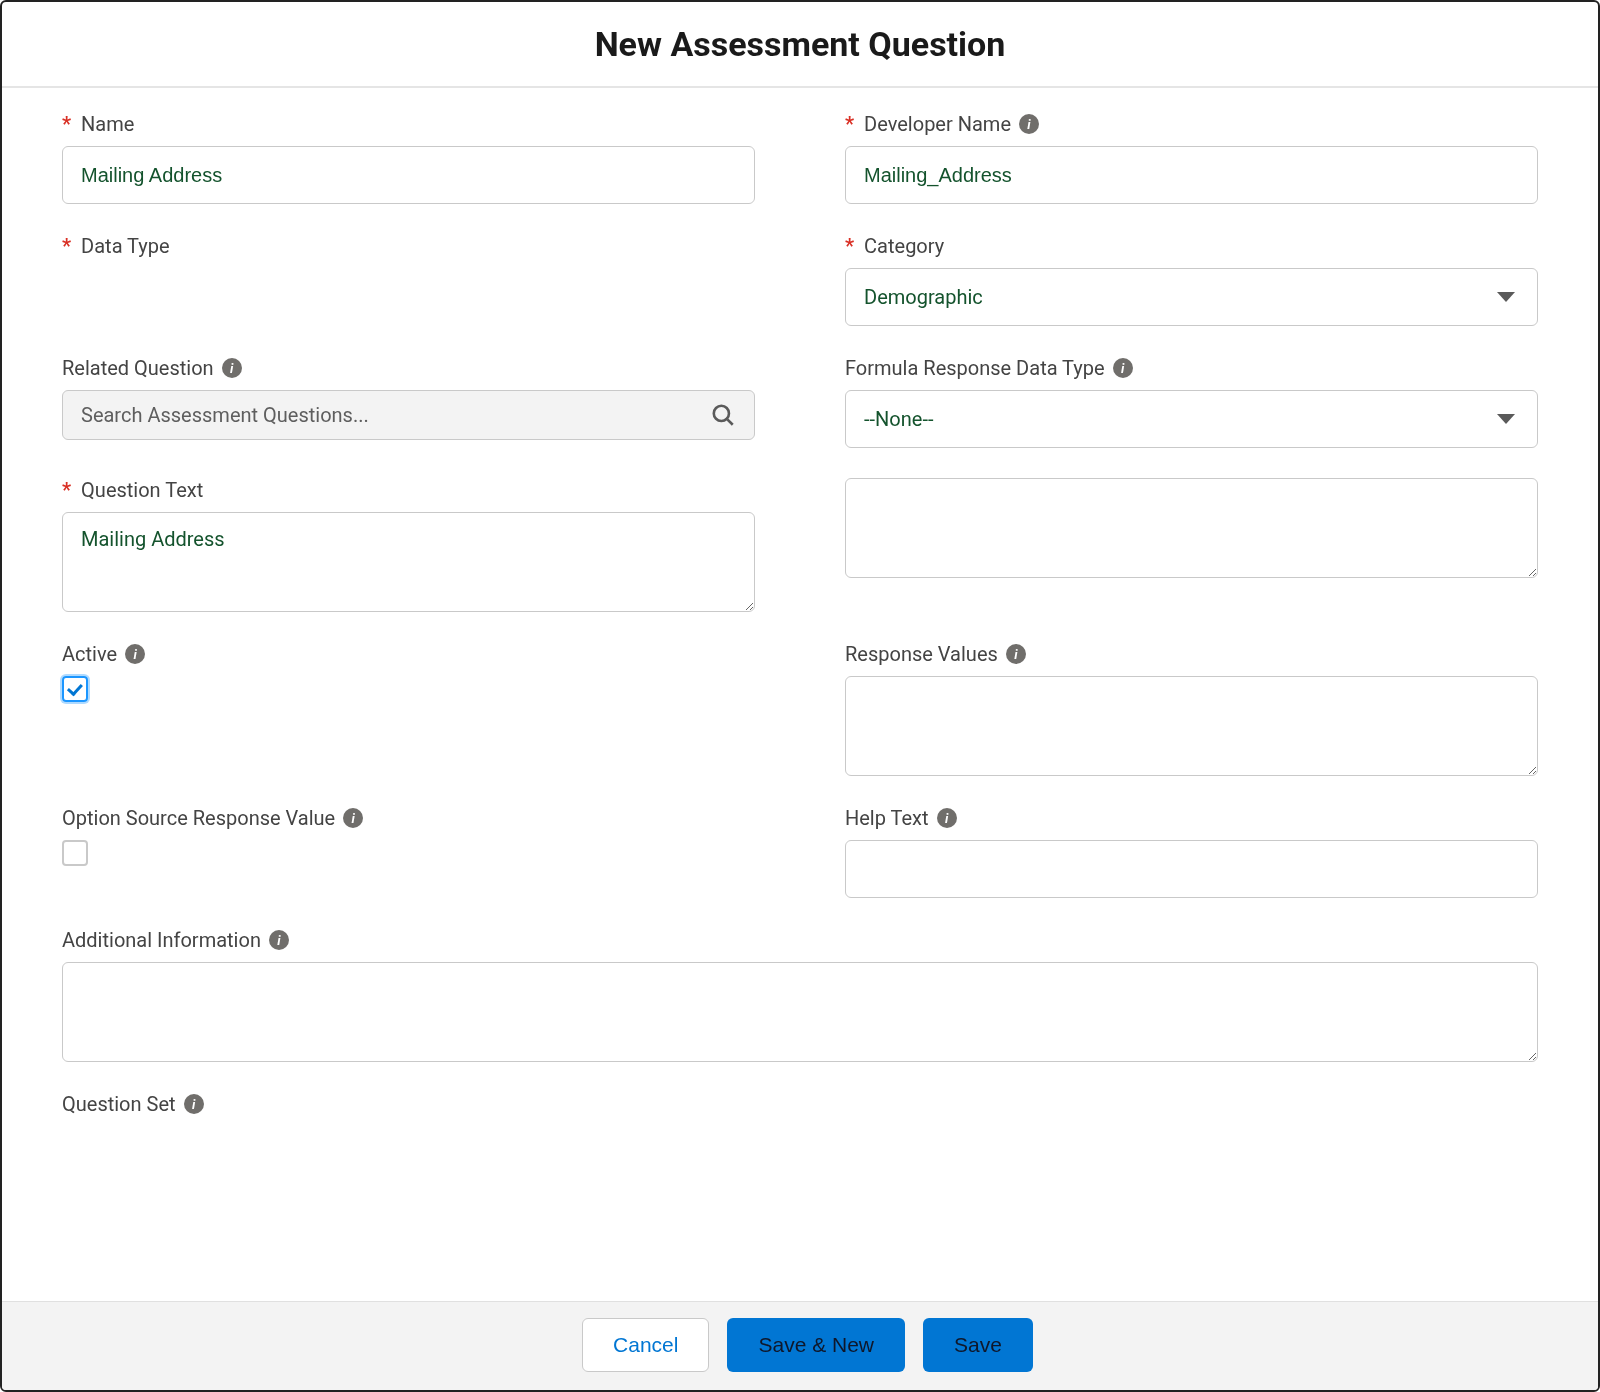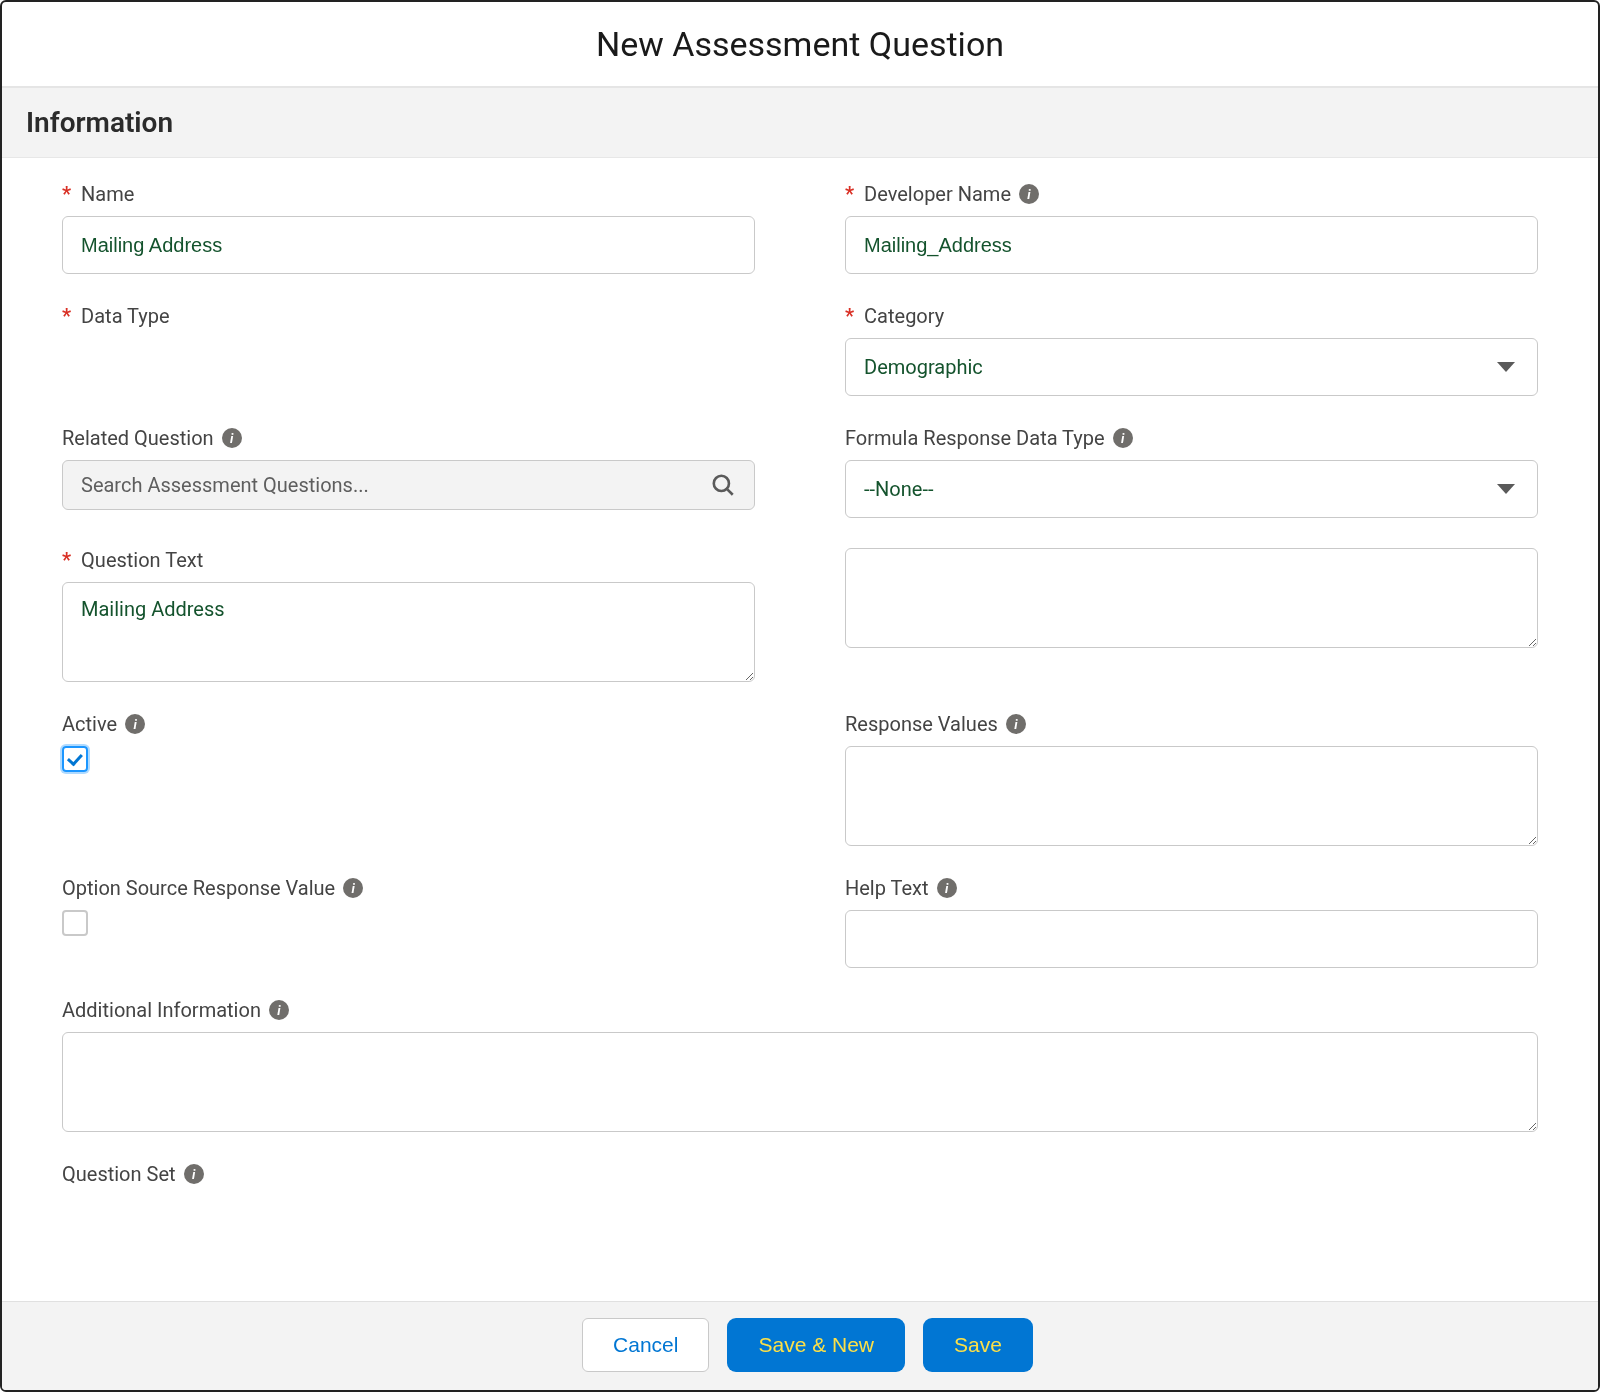--- a/index.html
+++ b/index.html
@@ -26,7 +26,7 @@
   }
   .title-bar h1 {
     font-size: 34px;
-    font-weight: 400;
+    font-weight: 700;
     color: #1a1a1a;
   }
   .section-header {

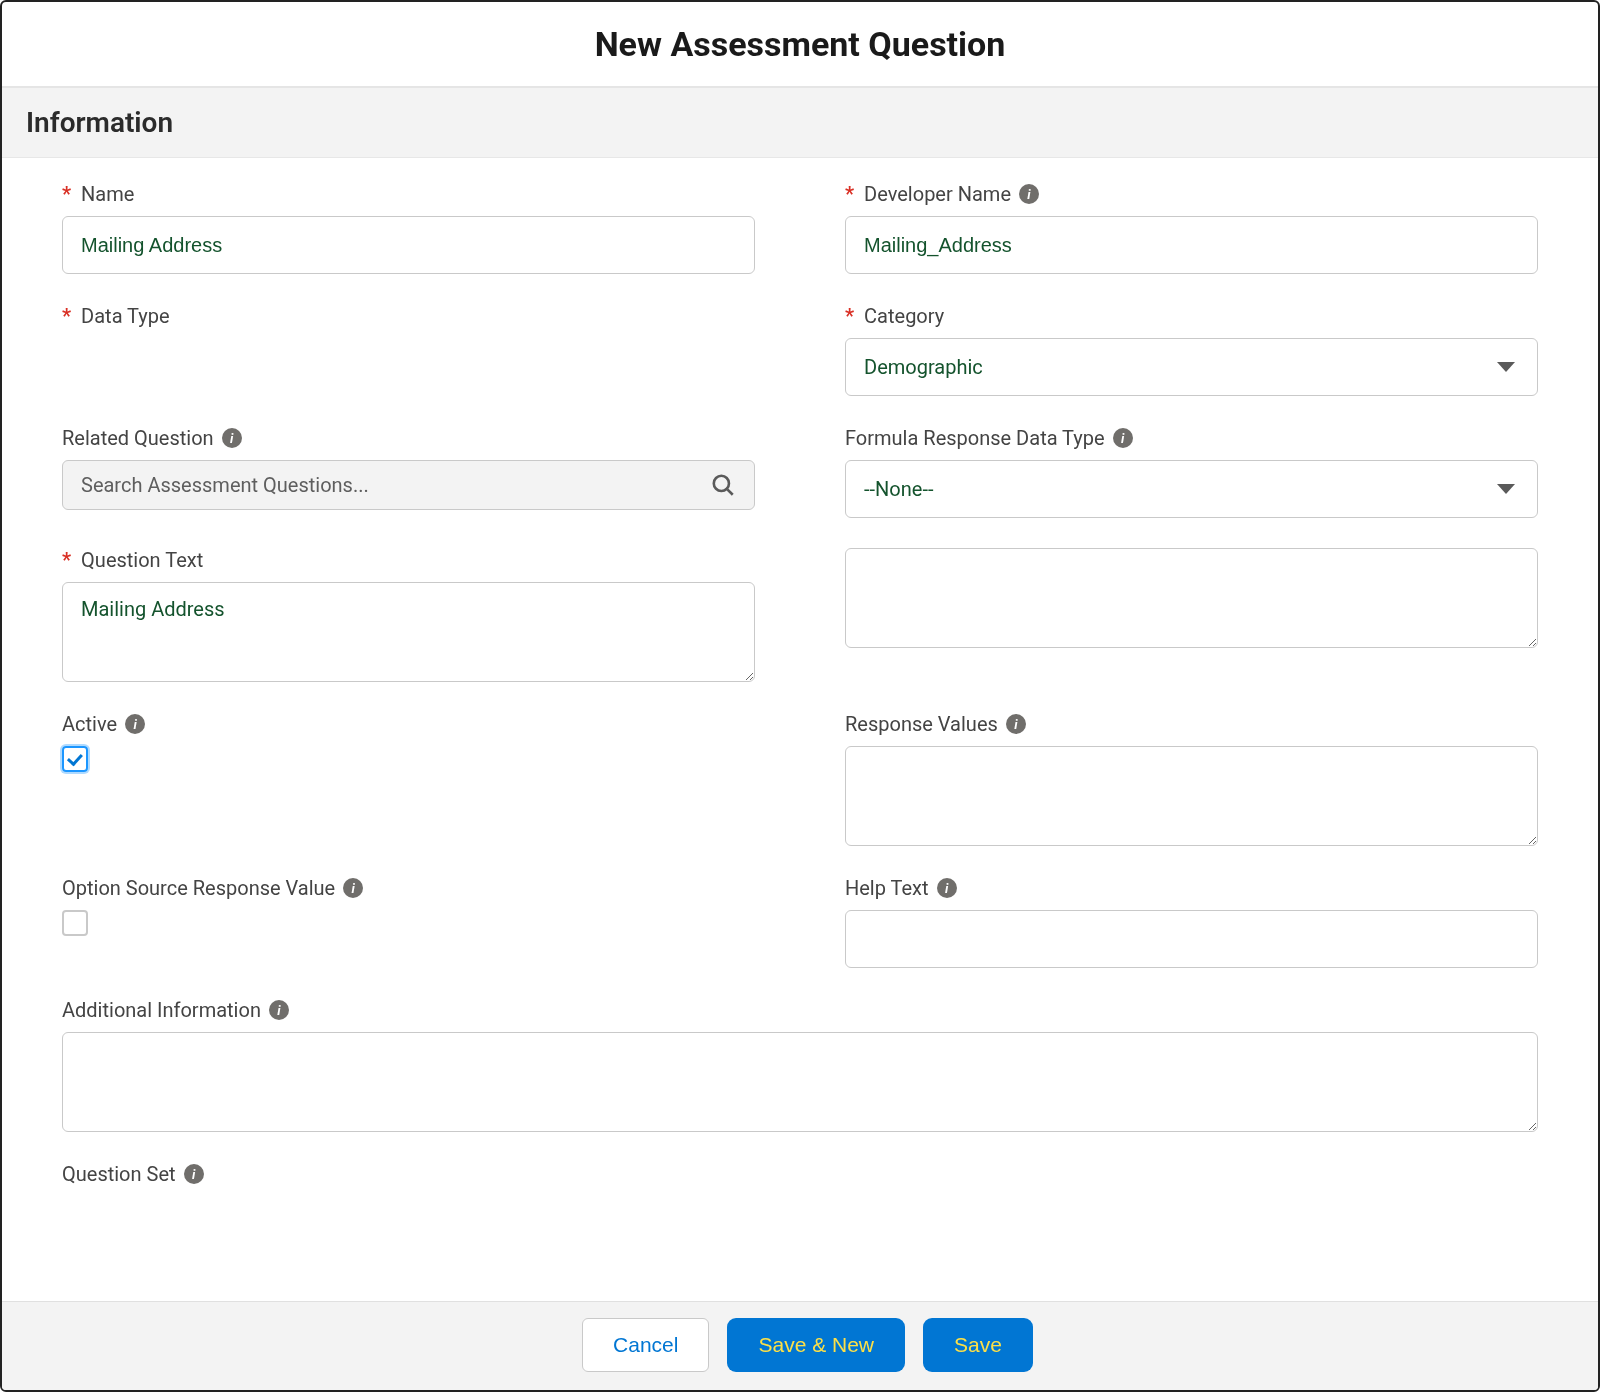--- a/index.html
+++ b/index.html
@@ -162,7 +162,6 @@
     <h1>New Assessment Question</h1>
   </div>
 
-  <div class="section-header">Information</div>
 
   <div class="form-area">
     <div class="two-col">

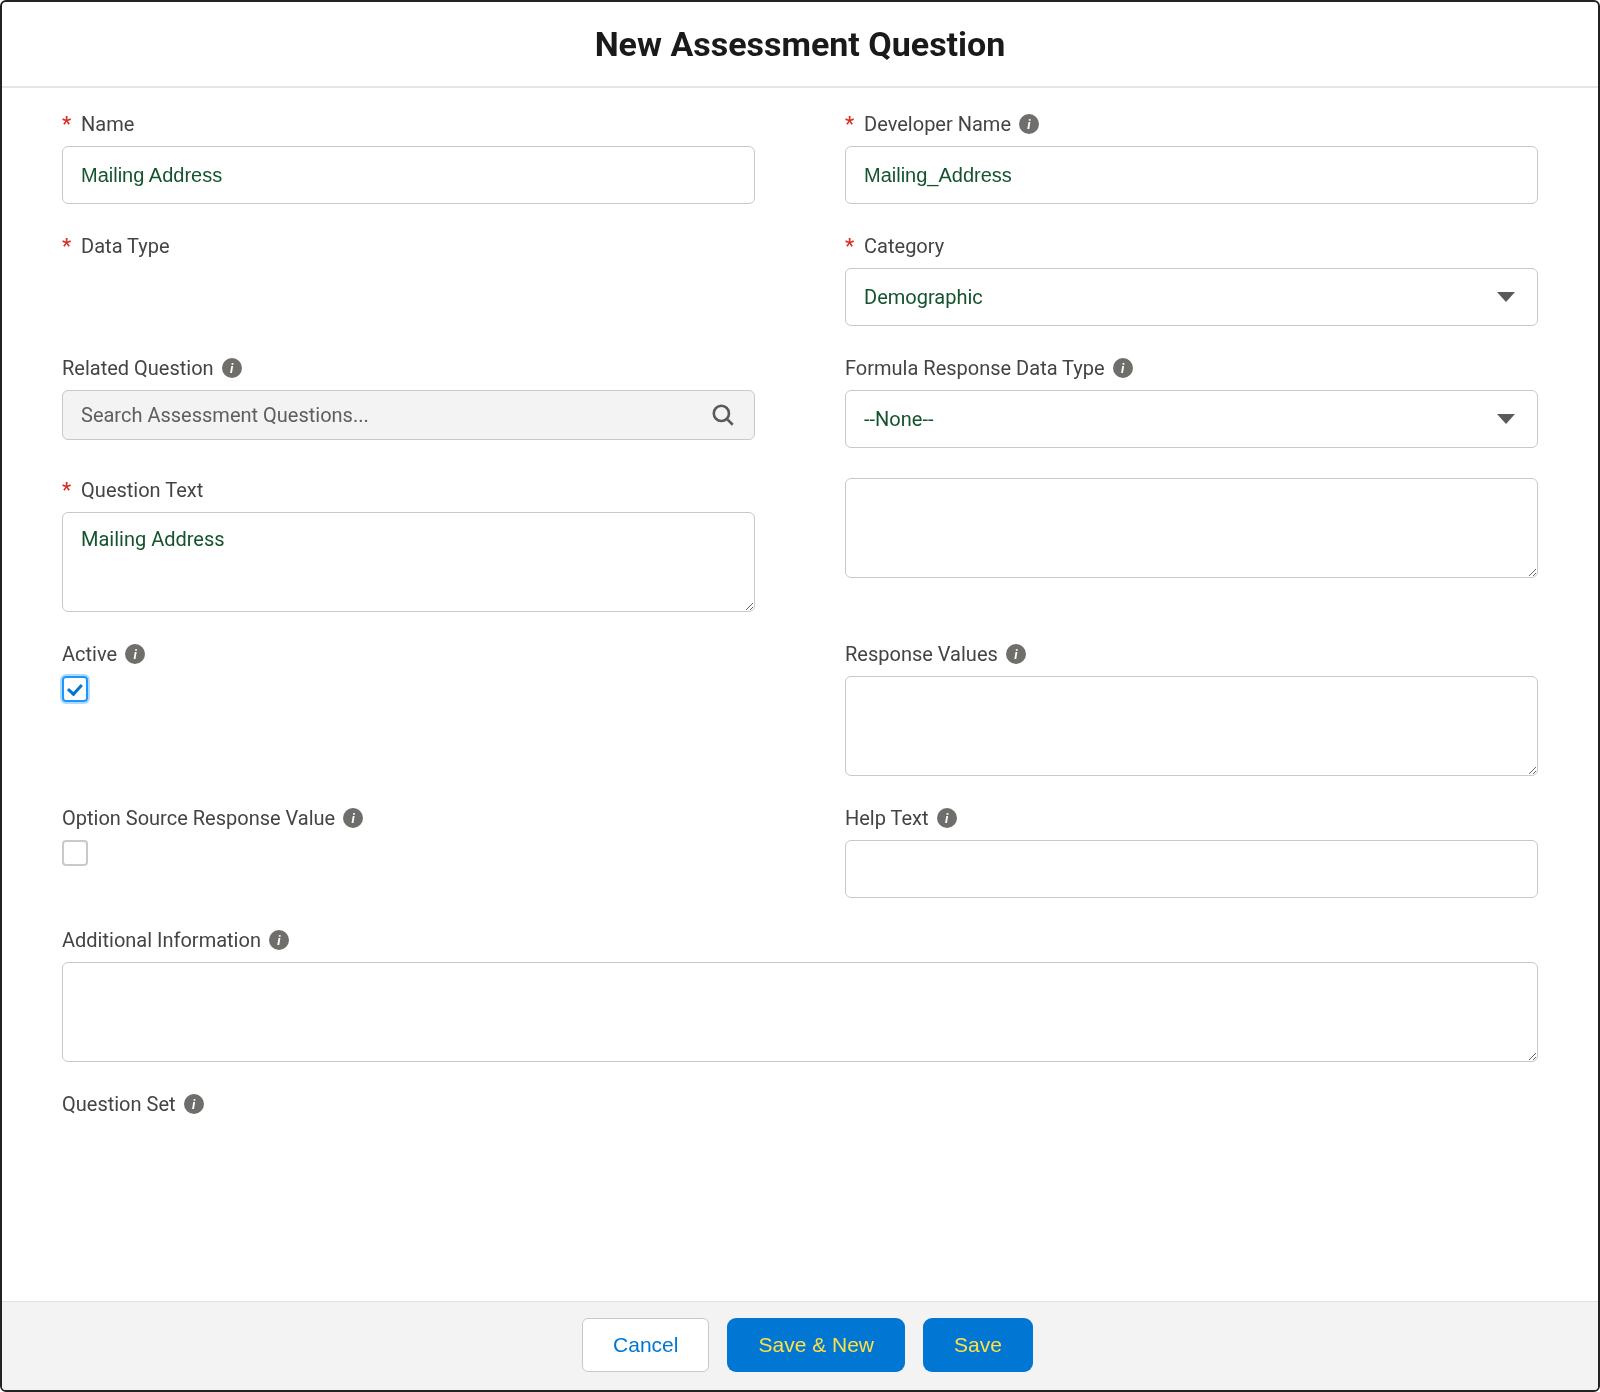--- a/index.html
+++ b/index.html
@@ -148,8 +148,7 @@
   }
   .btn-brand {
     background: #0176d3;
-    color: #fde047;
-    border-radius: 9px;
+    color: #0f172a;
   }
   .field-block { display: flex; flex-direction: column; }
 </style>

